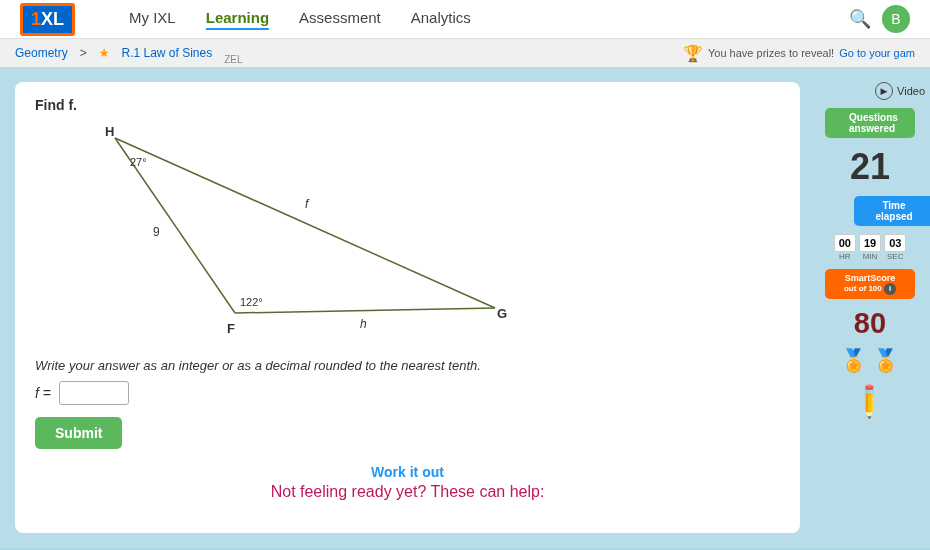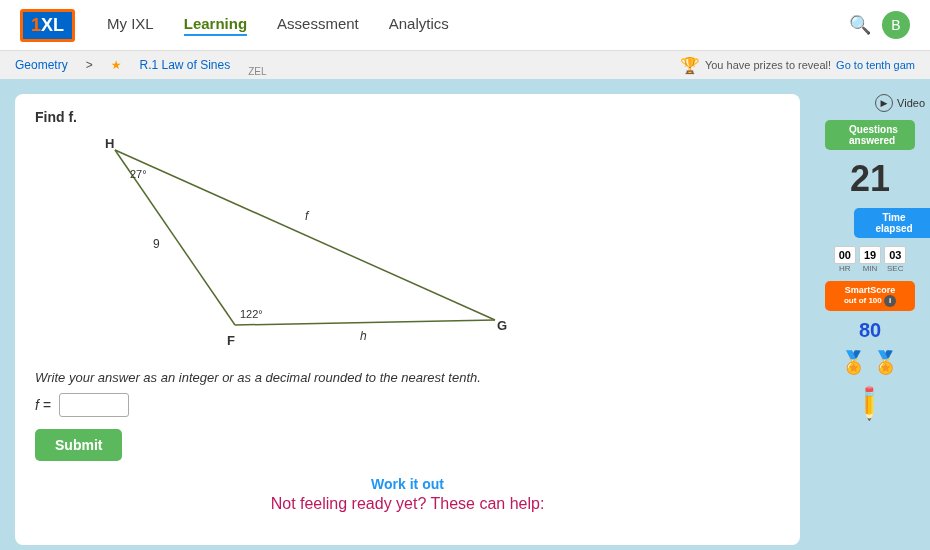--- a/index.html
+++ b/index.html
@@ -14,11 +14,11 @@
     
     .navbar {
       background: white;
-      height: 51px;
+      height: 39px;
       display: flex;
       align-items: center;
       padding: 0 20px;
-      gap: 20px;
+      gap: 42px;
       border-bottom: 1px solid #ddd;
     }
     .logo {

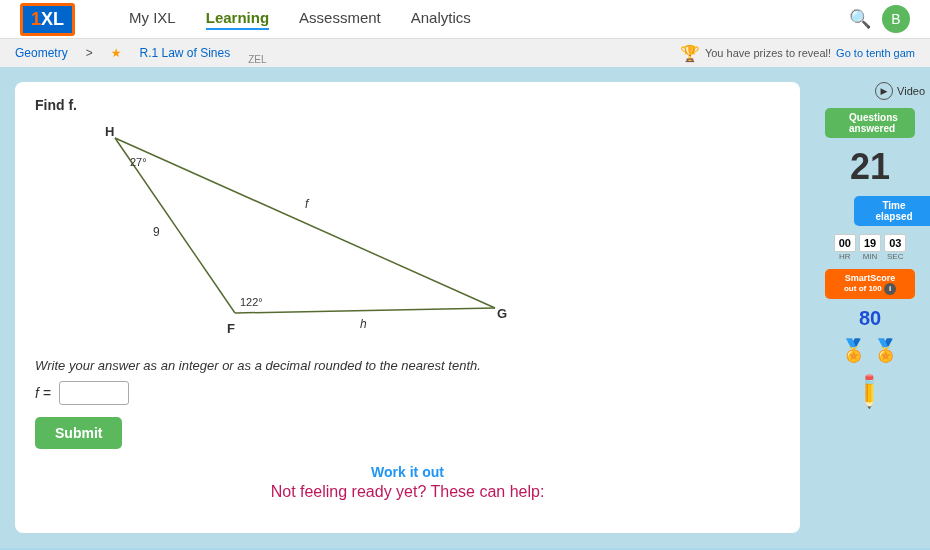--- a/index.html
+++ b/index.html
@@ -64,7 +64,7 @@
       padding: 0 15px;
       font-size: 12px;
       color: #555;
-      gap: 18px;
+      gap: 12px;
     }
     .breadcrumb a { color: #0066cc; text-decoration: none; }
     .breadcrumb .star { color: #ff9900; }

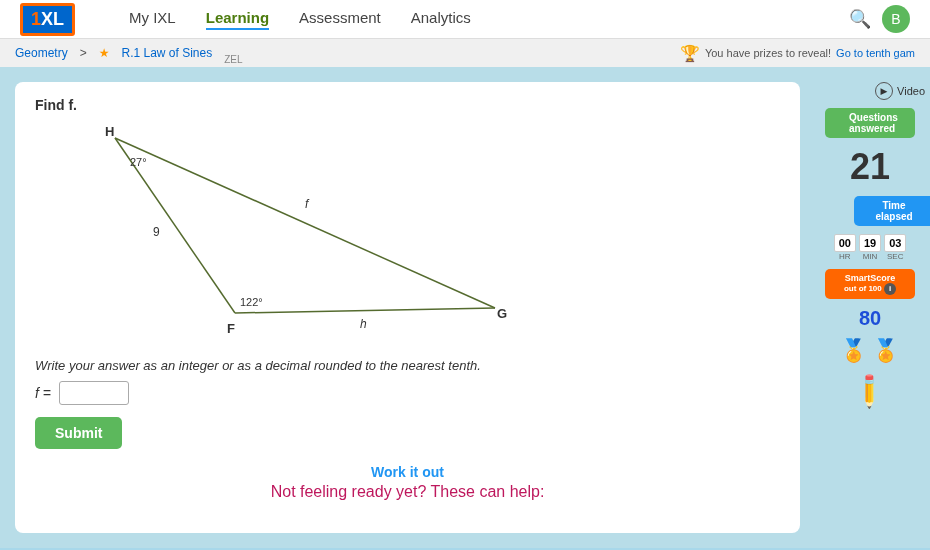--- a/index.html
+++ b/index.html
@@ -325,7 +325,7 @@
   <div class="prize-banner">
     <span class="trophy">🏆</span>
     <span>You have prizes to reveal!</span>
-    <a class="prize-link">Go to tenth gam</a>
+    <a class="prize-link">Go to your gam</a>
   </div>
 </div>
 

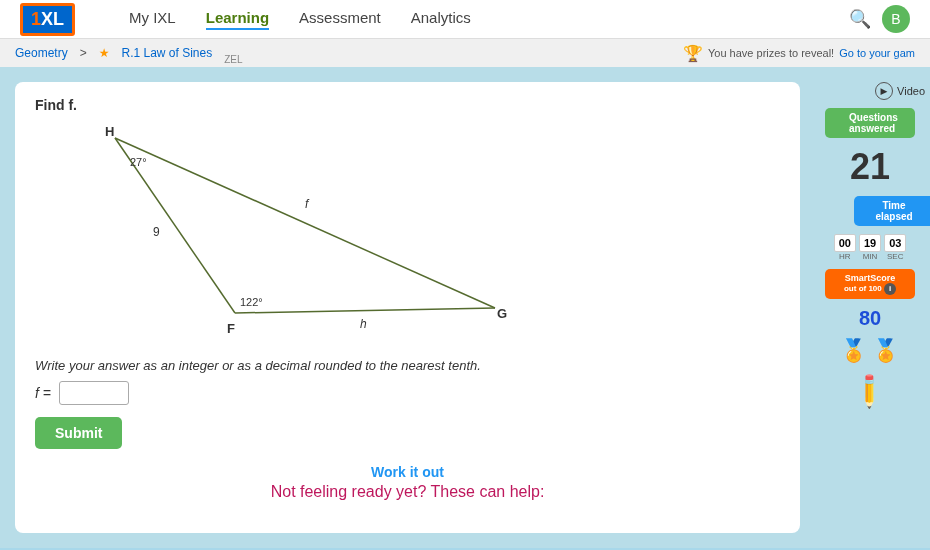--- a/index.html
+++ b/index.html
@@ -260,9 +260,9 @@
       width: 90px;
     }
     .smart-score-number {
-      font-size: 20px;
-      font-weight: bold;
-      color: #1d4ed8;
+      font-size: 29px;
+      font-weight: bold;
+      color: #7f1d1d;
     }
 
     .medals {

